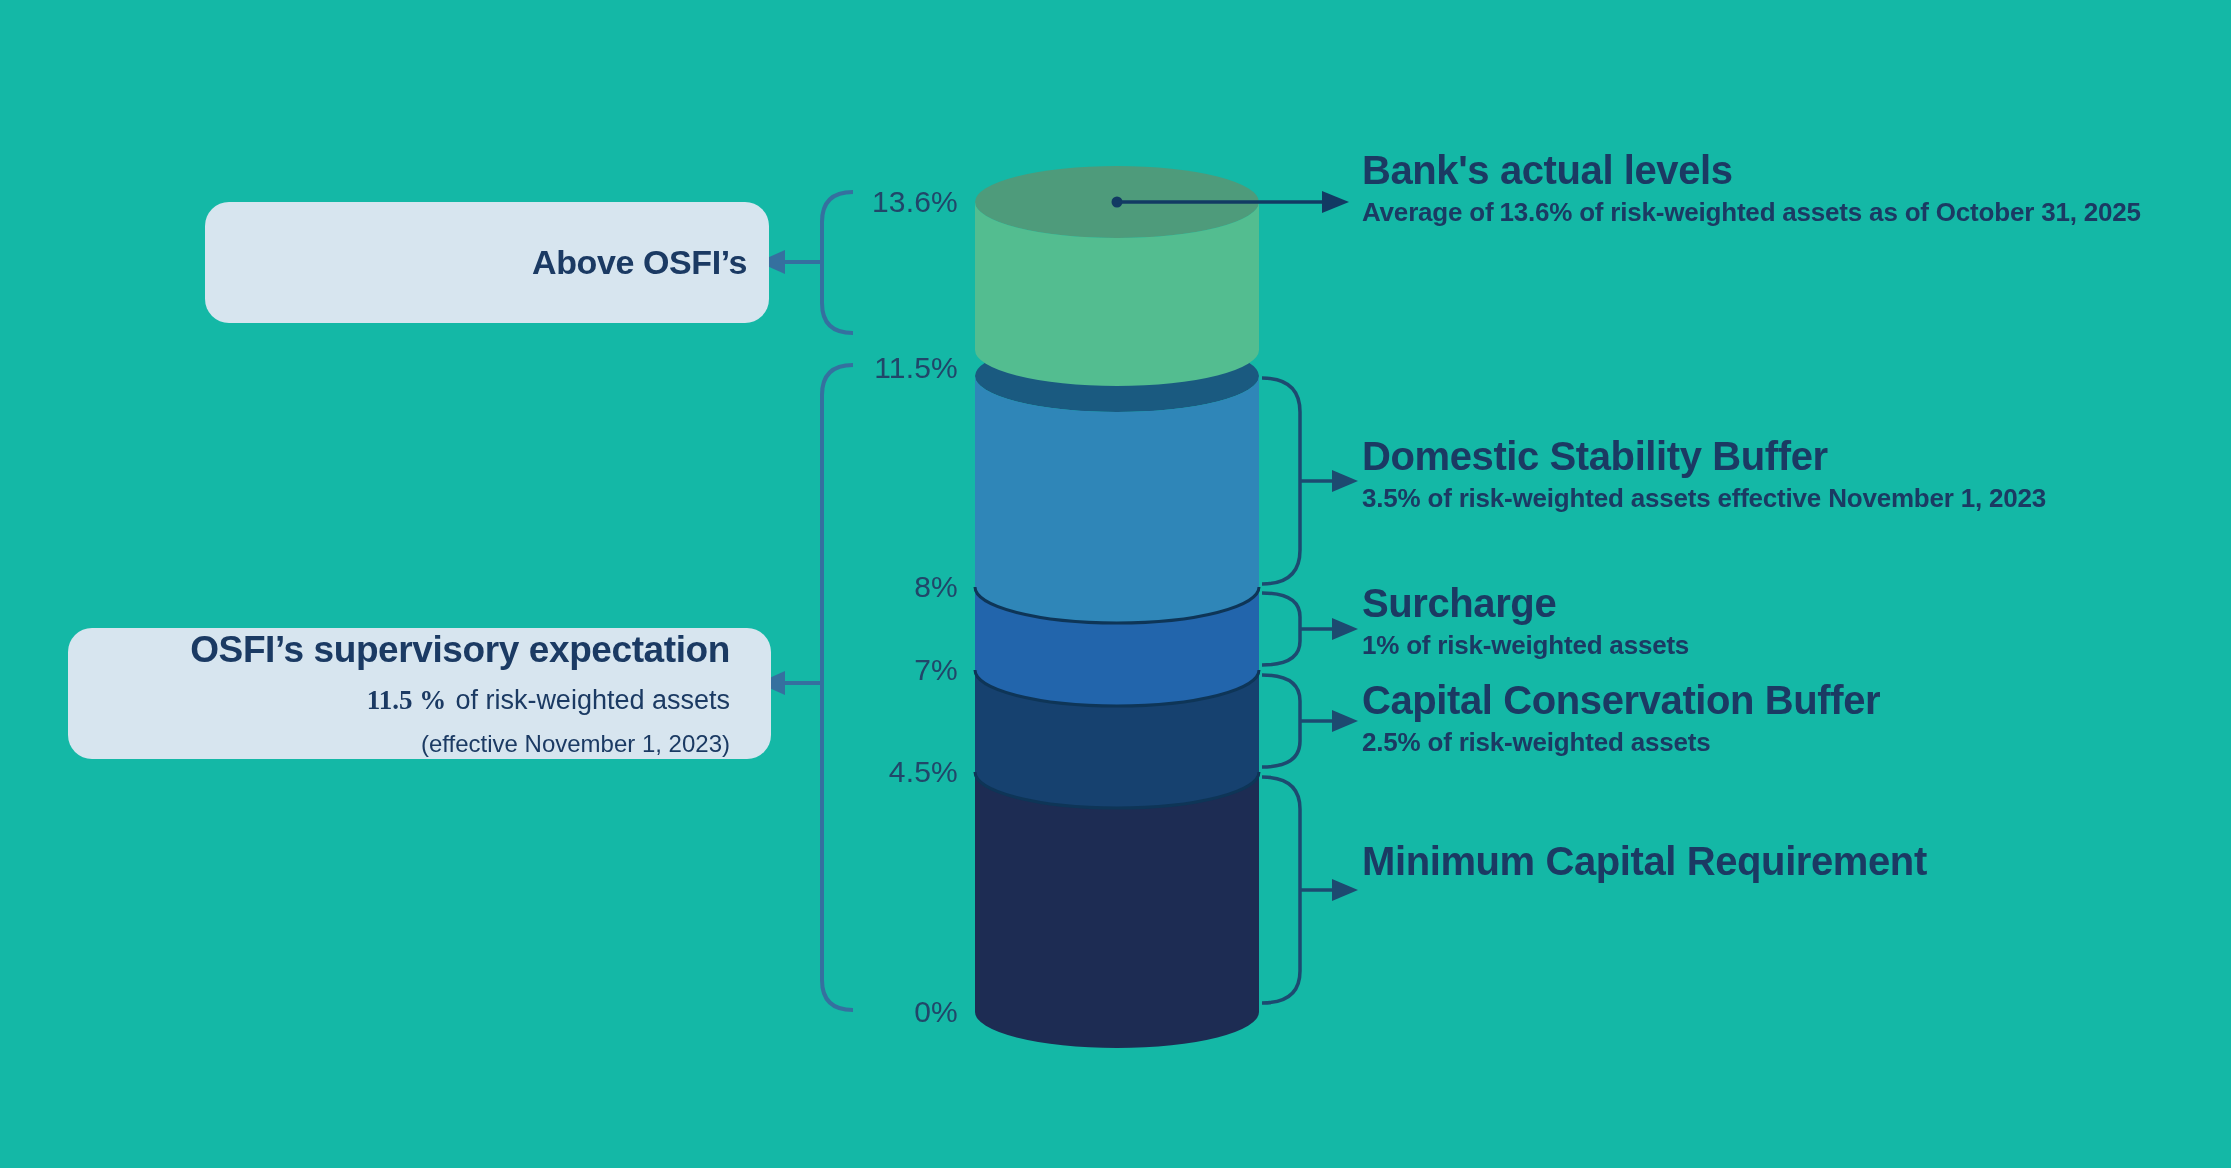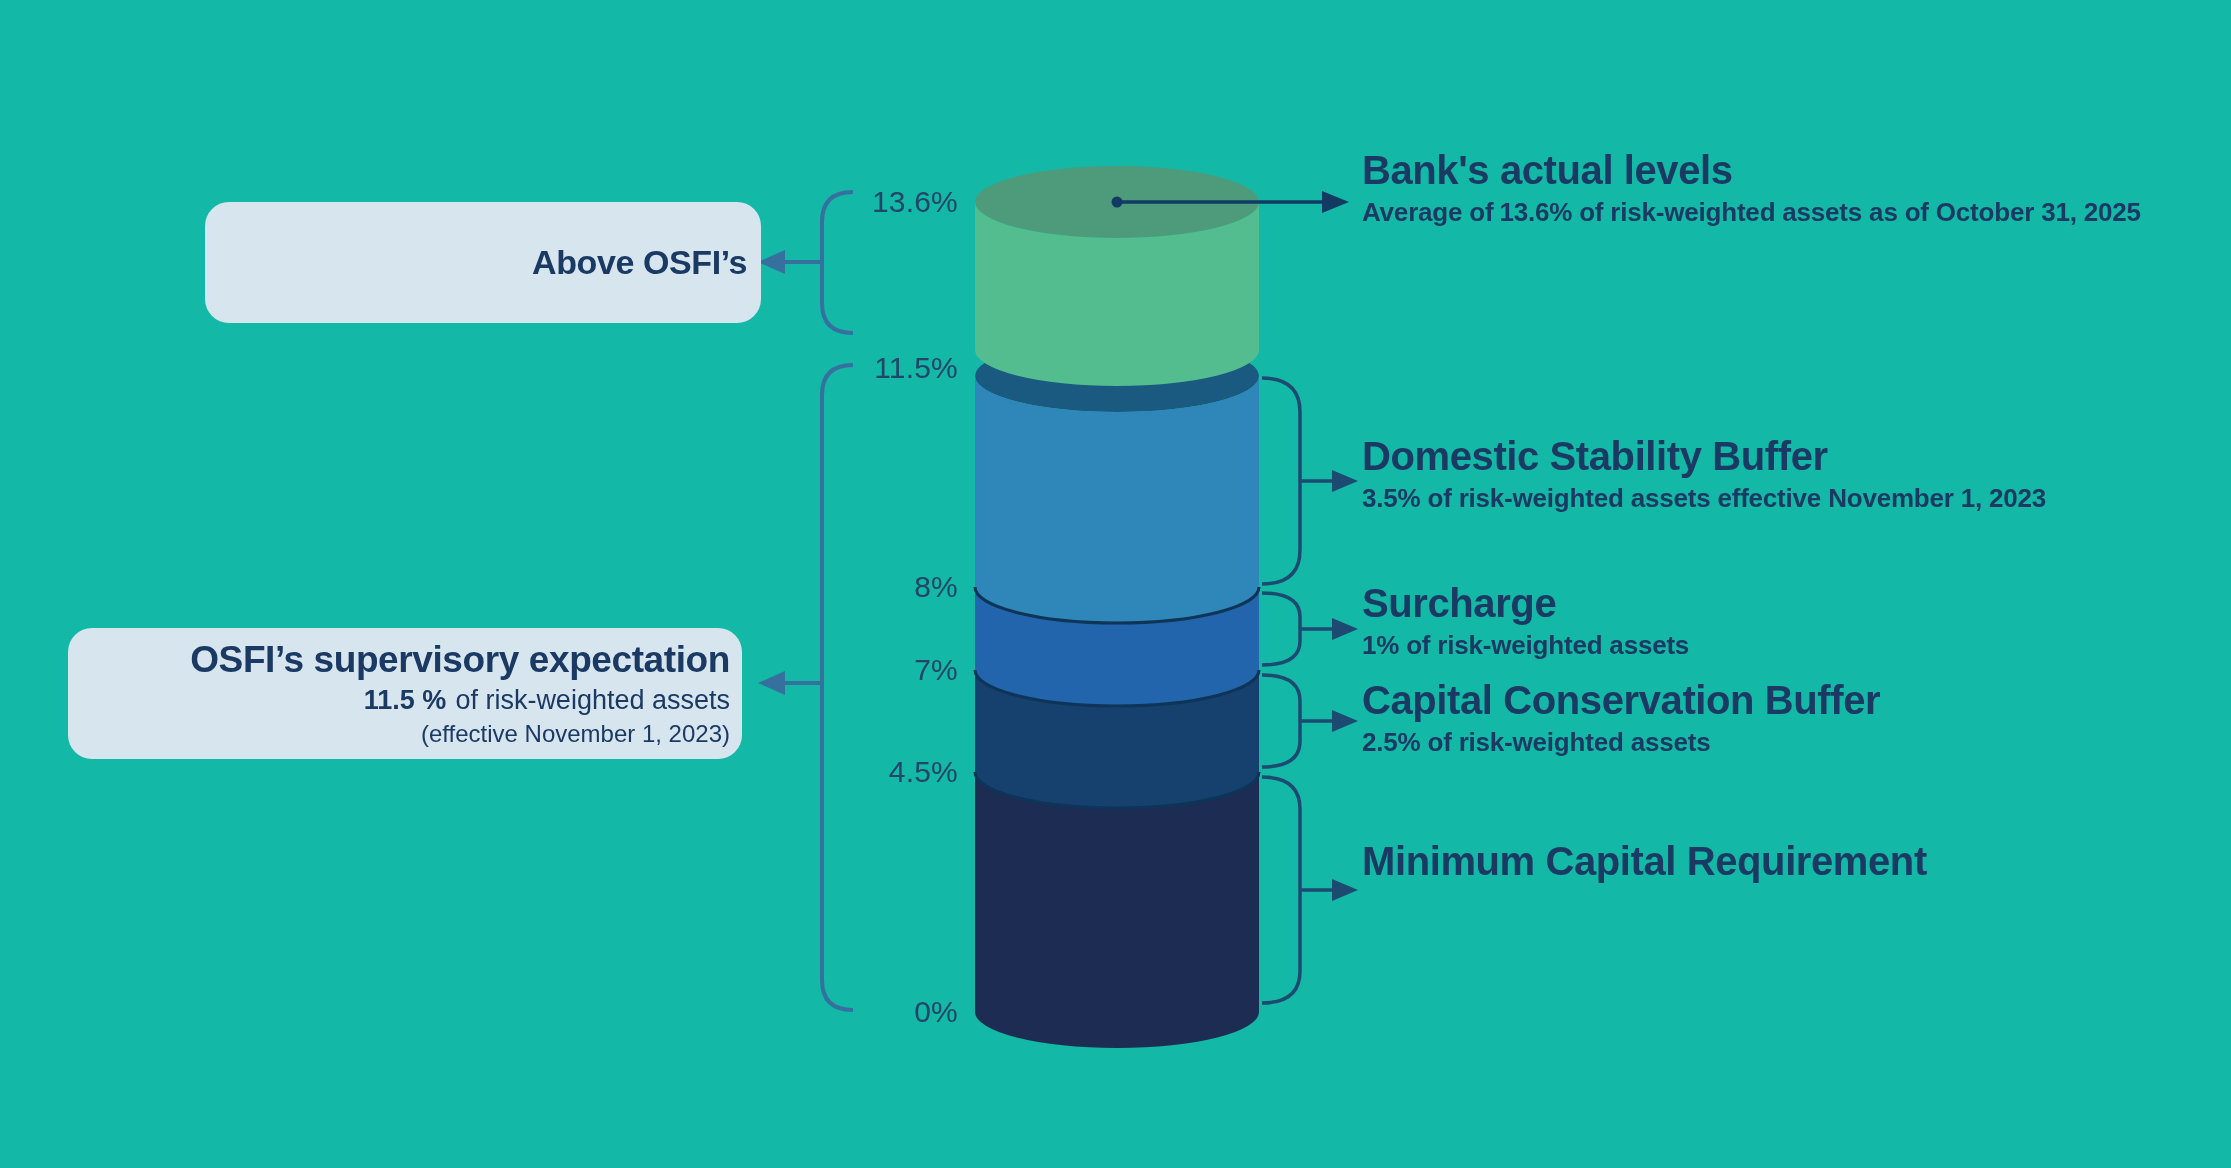--- a/index.html
+++ b/index.html
@@ -28,7 +28,7 @@
     display:flex;flex-direction:column;justify-content:center;align-items:flex-end;
     text-align:right;color:var(--text,#1B3A63);
   }
-  .callout.above{left:205px;top:202px;width:542px;height:121px;padding-right:14px;}
+  .callout.above{left:205px;top:202px;width:542px;height:121px;padding-right:22px;}
   .callout-line{font-size:34px;font-weight:700;line-height:1.26;letter-spacing:-0.4px;}
   .callout.expectation{left:68px;top:628px;width:662px;height:131px;padding-right:12px;}
   .exp-title{font-size:37px;font-weight:700;letter-spacing:-0.4px;line-height:1.1;}

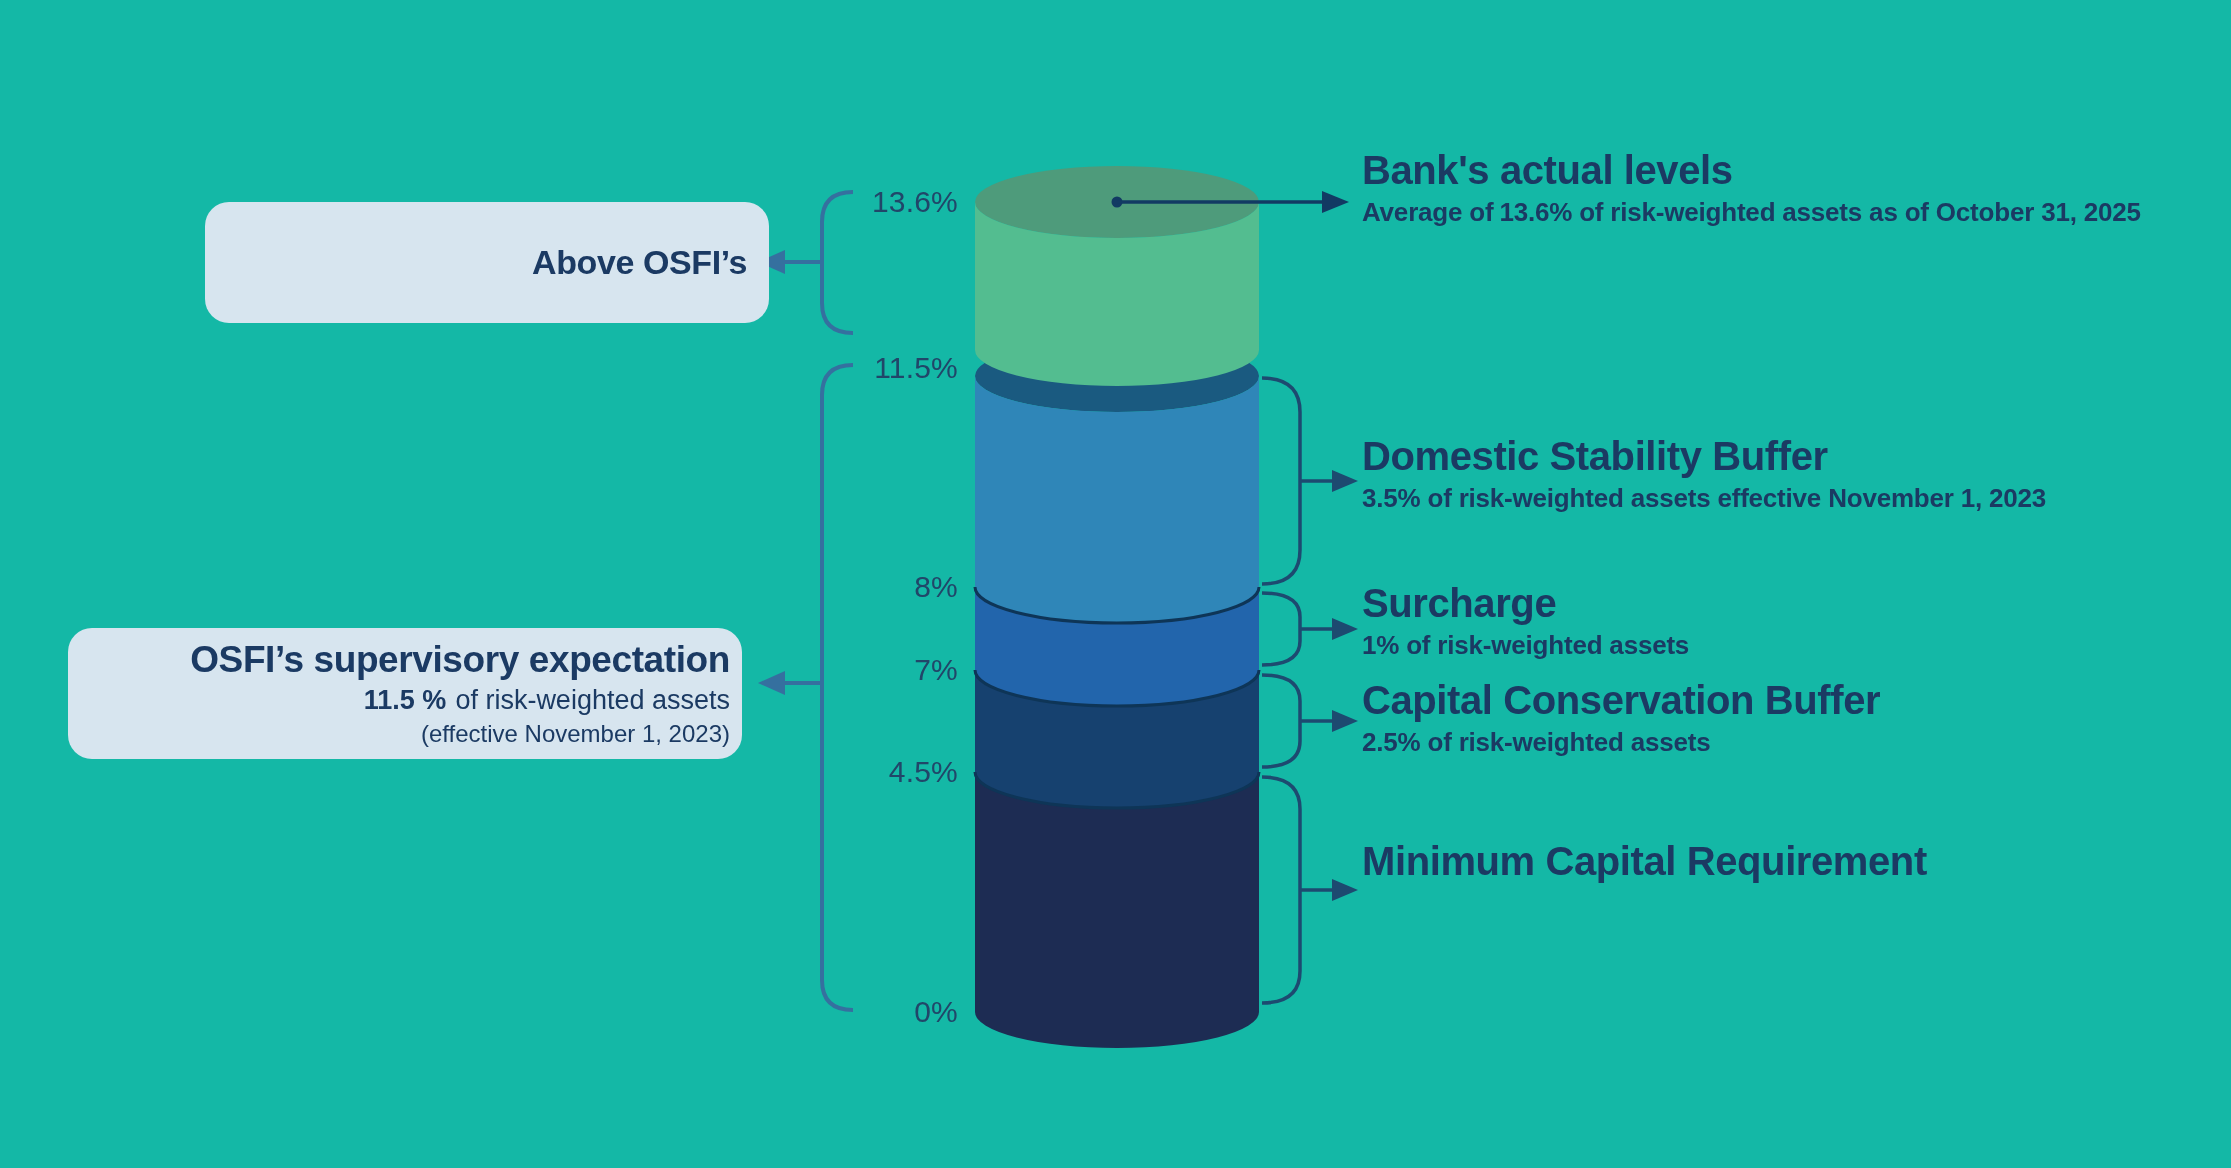--- a/index.html
+++ b/index.html
@@ -30,7 +30,7 @@
   }
   .callout.above{left:205px;top:202px;width:542px;height:121px;padding-right:22px;}
   .callout-line{font-size:34px;font-weight:700;line-height:1.26;letter-spacing:-0.4px;}
-  .callout.expectation{left:68px;top:628px;width:662px;height:131px;padding-right:12px;}
+  .callout.expectation{left:68px;top:628px;width:662px;height:131px;padding-right:41px;gap:10px;}
   .exp-title{font-size:37px;font-weight:700;letter-spacing:-0.4px;line-height:1.1;}
   .exp-sub{font-size:27px;margin-top:6px;line-height:1.1;}
   .exp-sub .val{font-weight:700;}

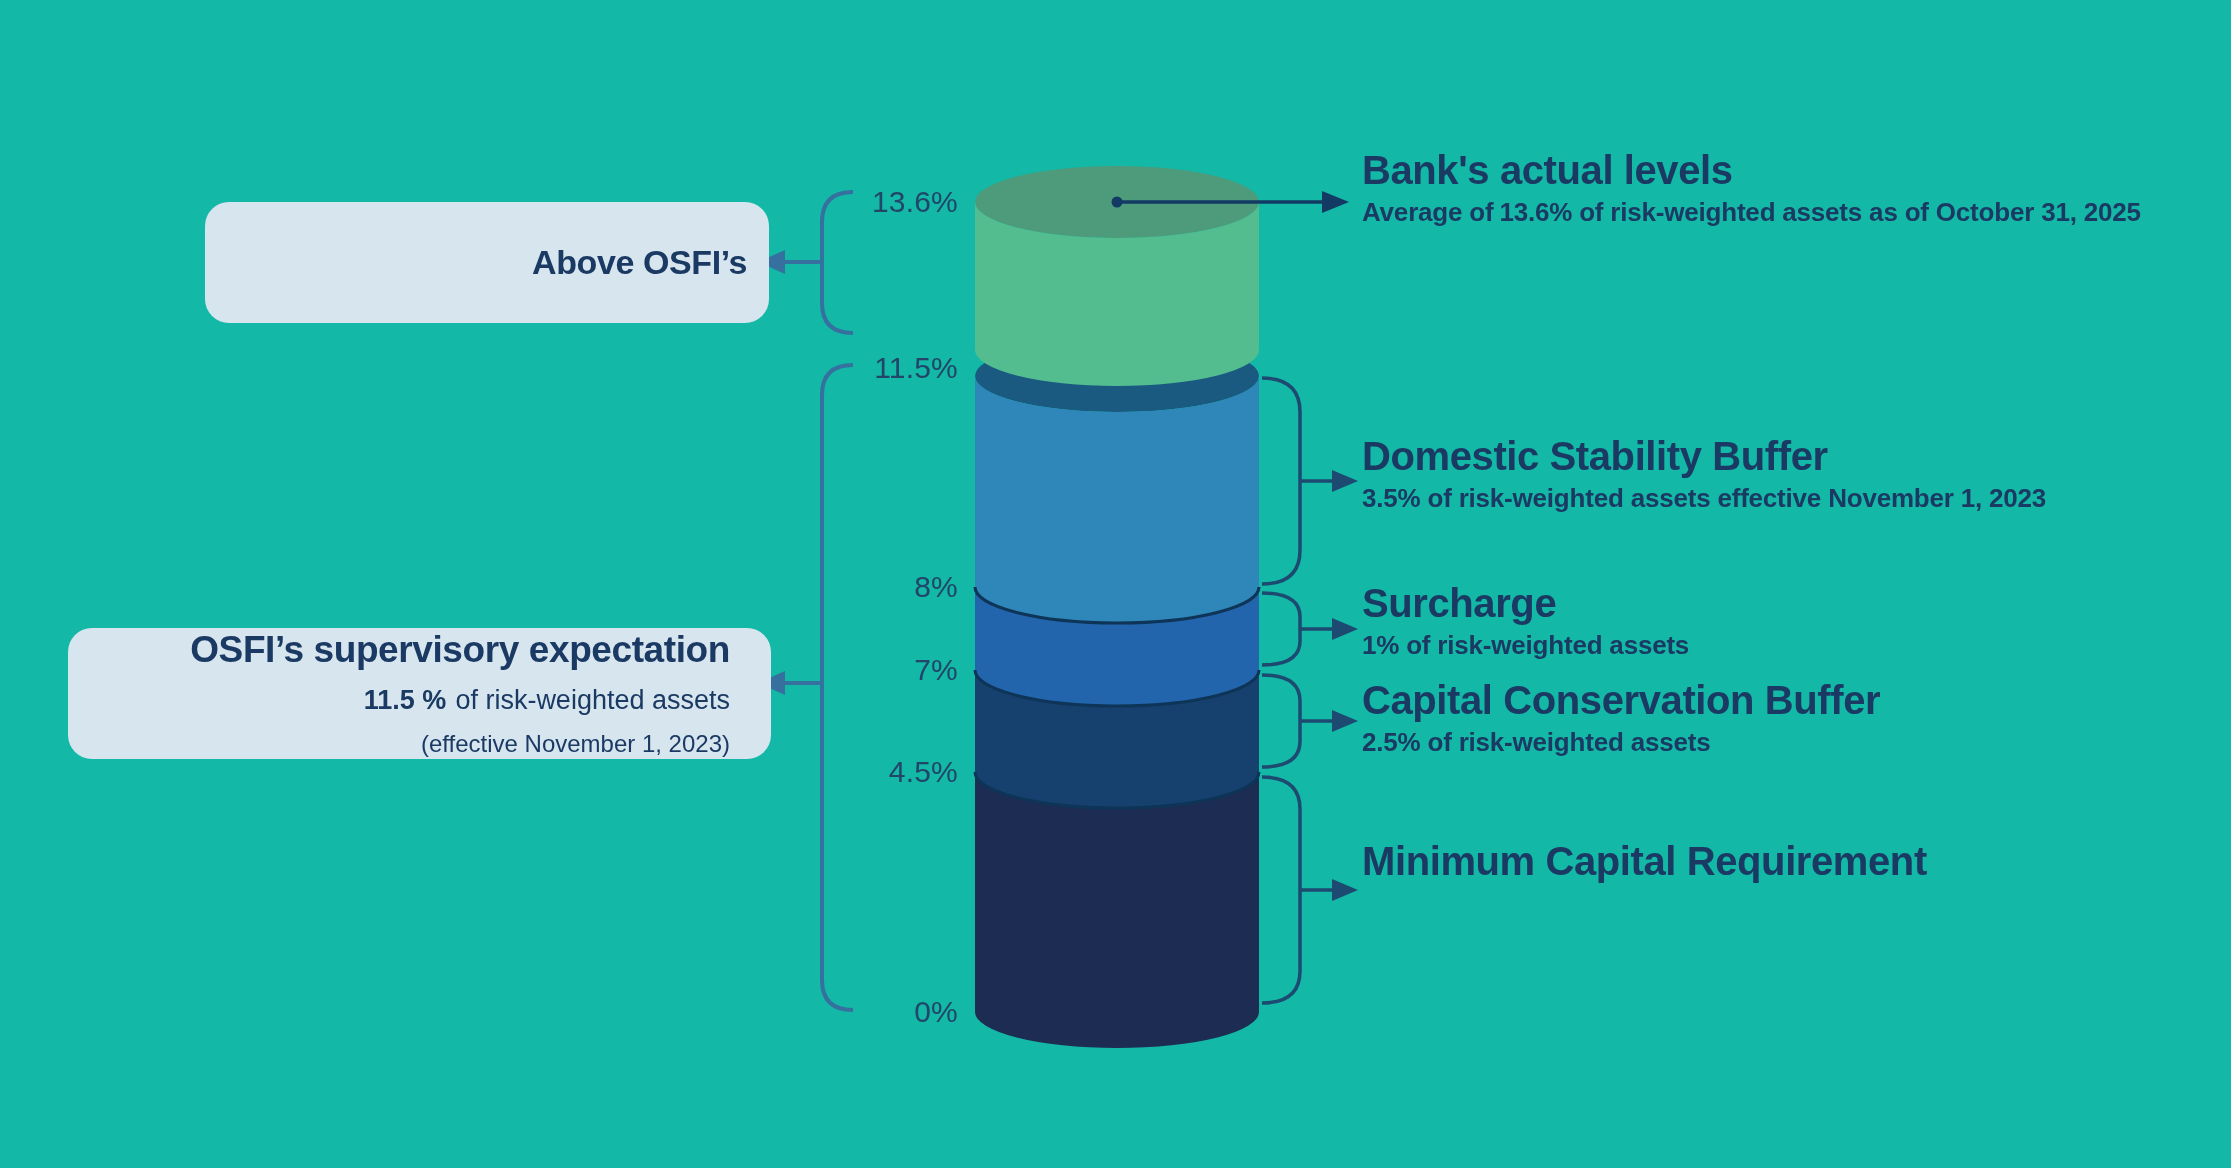--- a/index.html
+++ b/index.html
@@ -33,7 +33,7 @@
   .callout.expectation{left:68px;top:628px;width:662px;height:131px;padding-right:41px;gap:10px;}
   .exp-title{font-size:37px;font-weight:700;letter-spacing:-0.4px;line-height:1.1;}
   .exp-sub{font-size:27px;margin-top:6px;line-height:1.1;}
-  .exp-sub .val{font-weight:700;}
+  .exp-sub .val{font-weight:700;font-family:Liberation Serif, serif;}
   .exp-sub .sfx{font-weight:400;margin-left:9px;}
   .exp-note{font-size:24px;font-weight:400;margin-top:5px;line-height:1.1;}
 </style>

